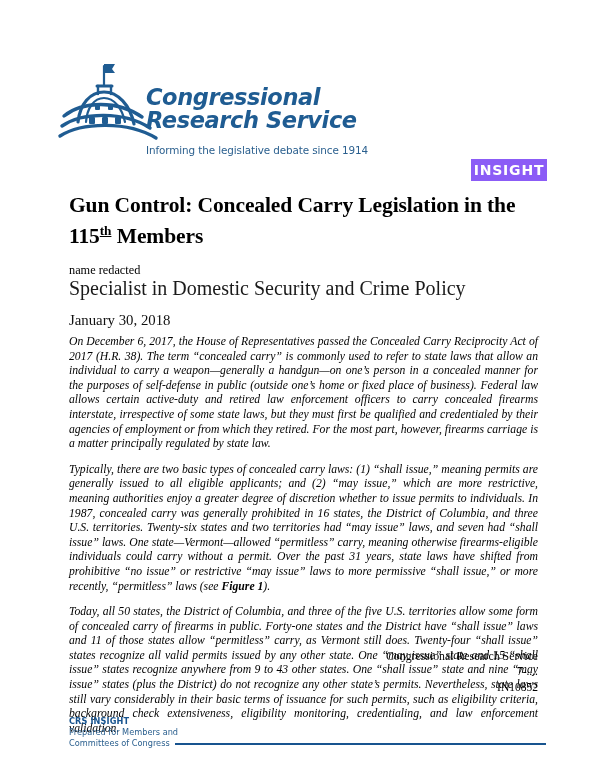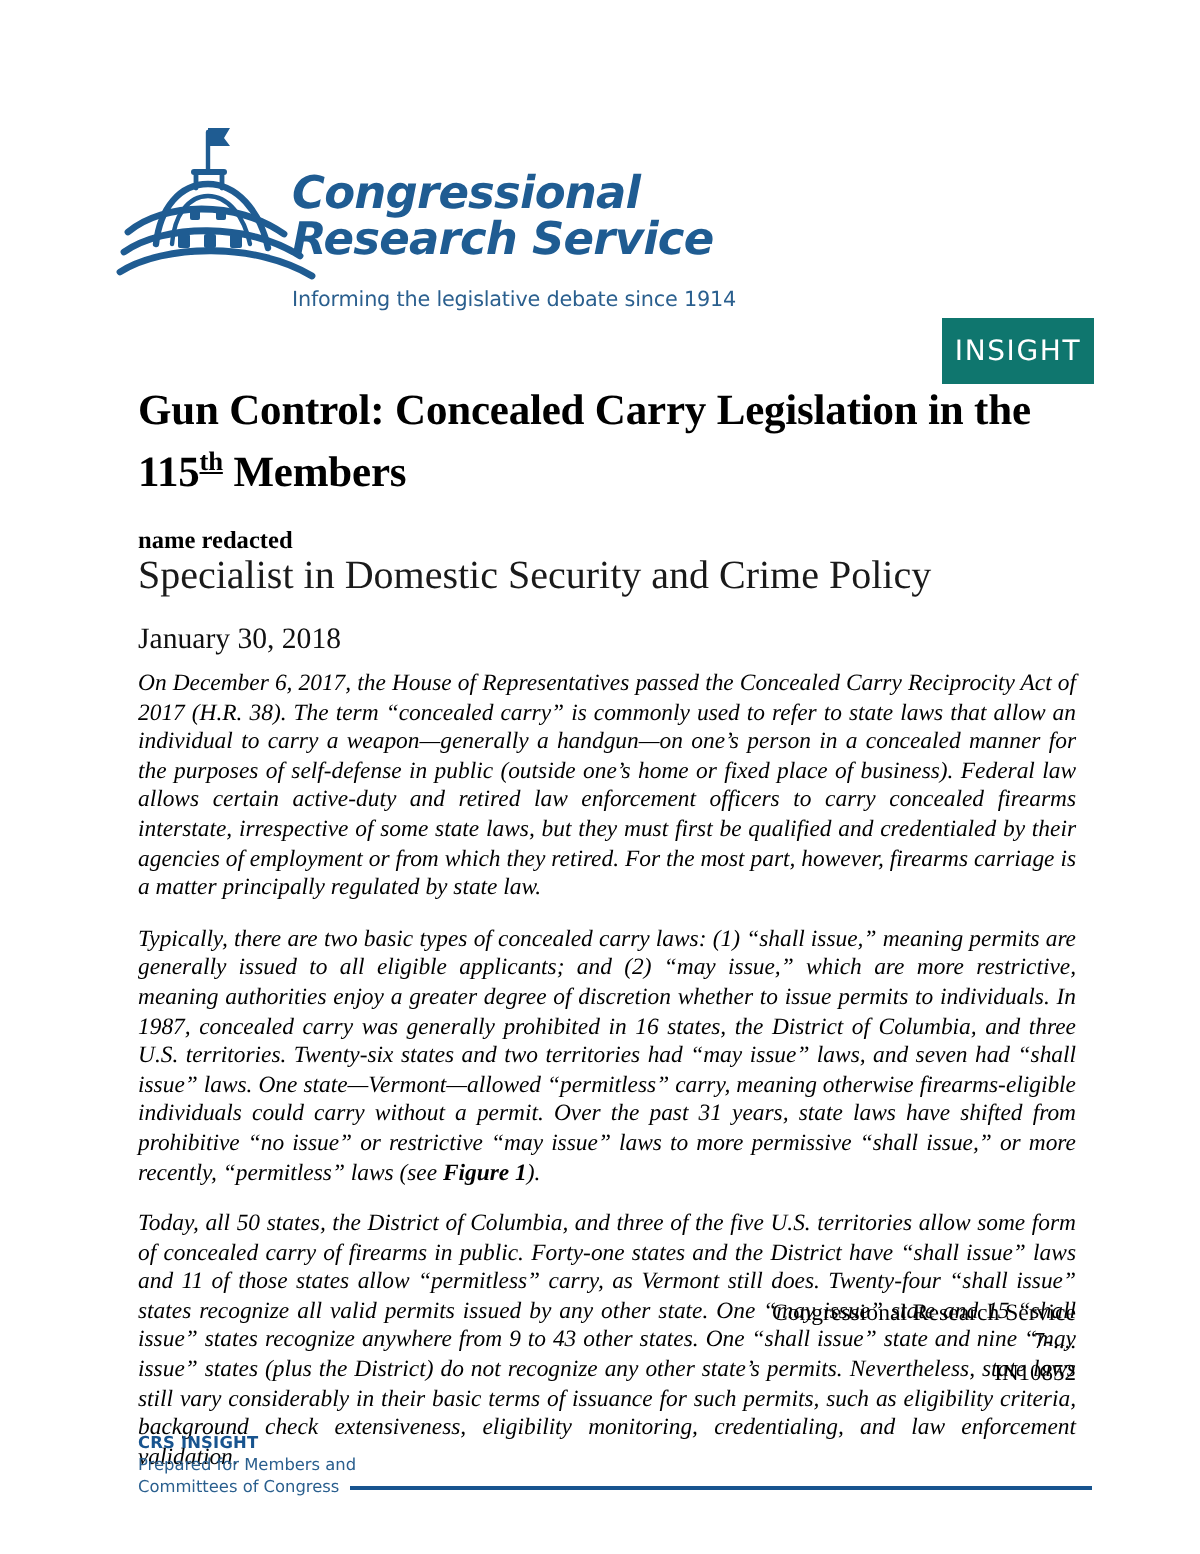--- a/index.html
+++ b/index.html
@@ -79,11 +79,11 @@
     left: 471px;
     top: 104px;
     width: 76px;
-    height: 33px;
-    background: #0f766e;
+    height: 22px;
+    background: #8b5cf6;
     color: #ffffff;
     font-family: "DejaVu Sans", sans-serif;
-    font-weight: normal;
+    font-weight: bold;
     font-size: 14px;
     letter-spacing: 0.8px;
     display: flex;

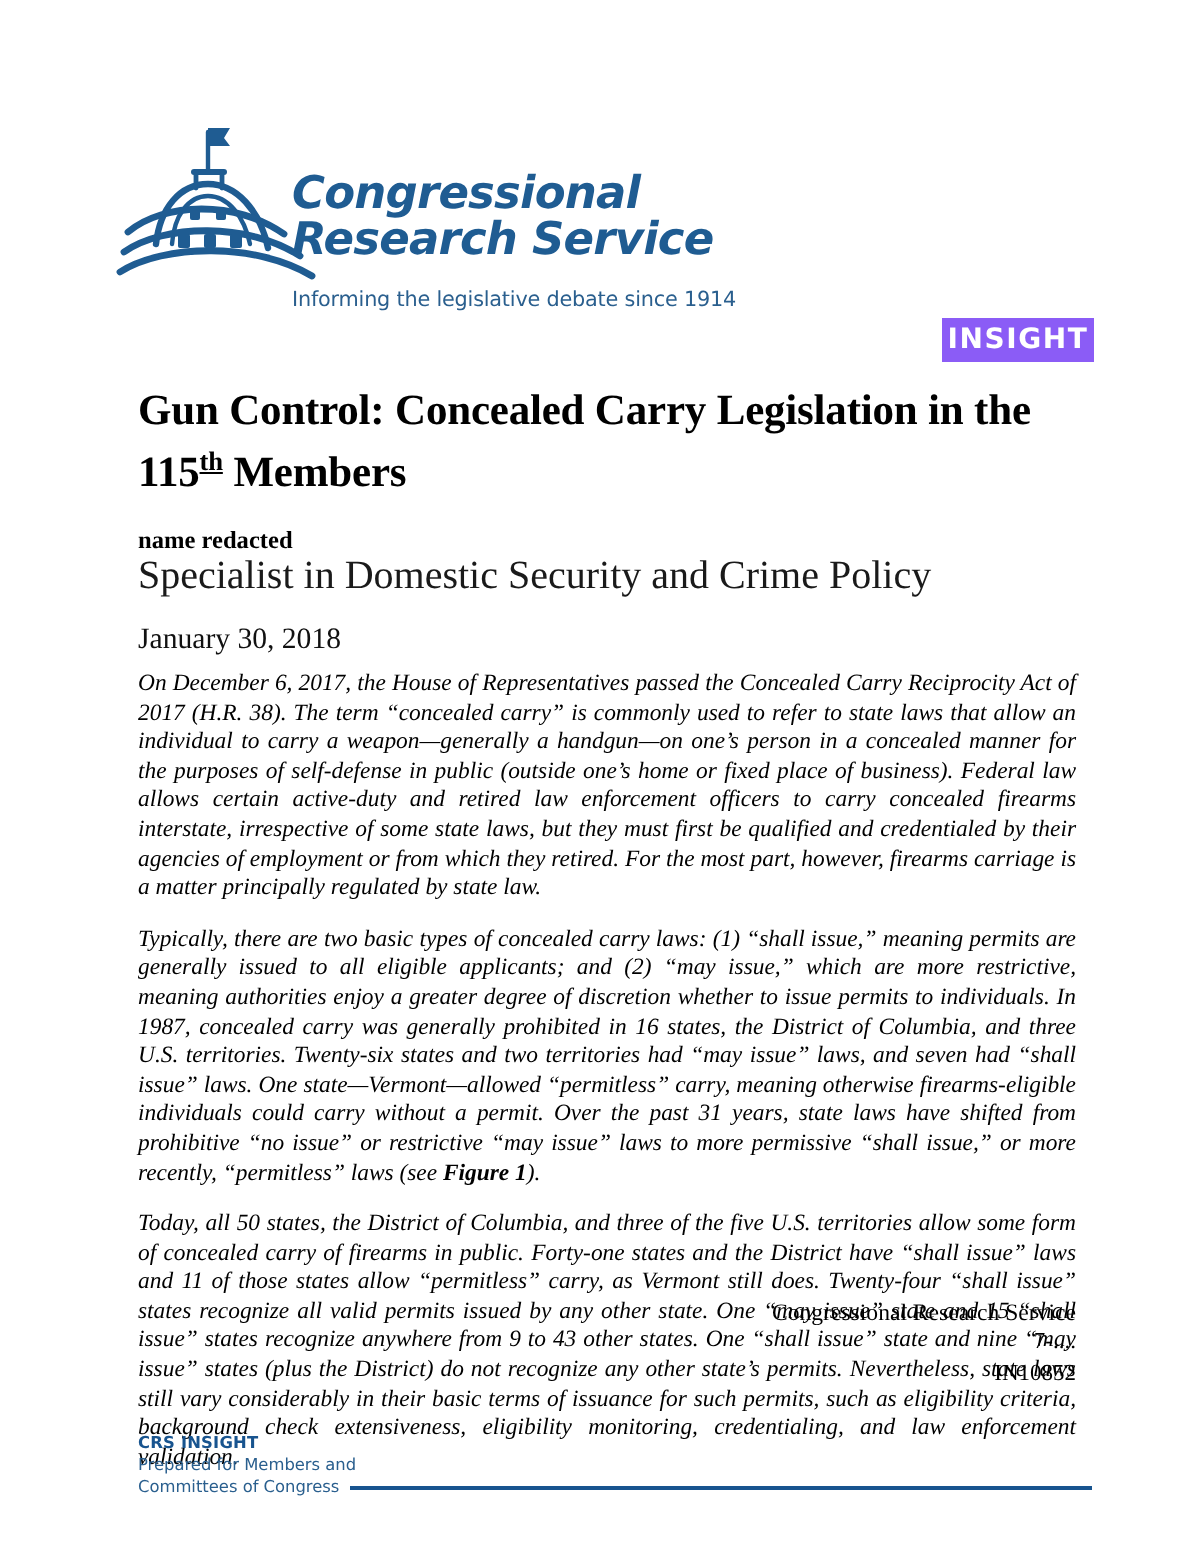--- a/index.html
+++ b/index.html
@@ -117,7 +117,7 @@
     left: 69px;
     top: 262px;
     font-family: "Liberation Serif", serif;
-    font-weight: bold;
+    font-weight: normal;
     font-size: 12.3px;
     line-height: 16px;
     color: #000;

